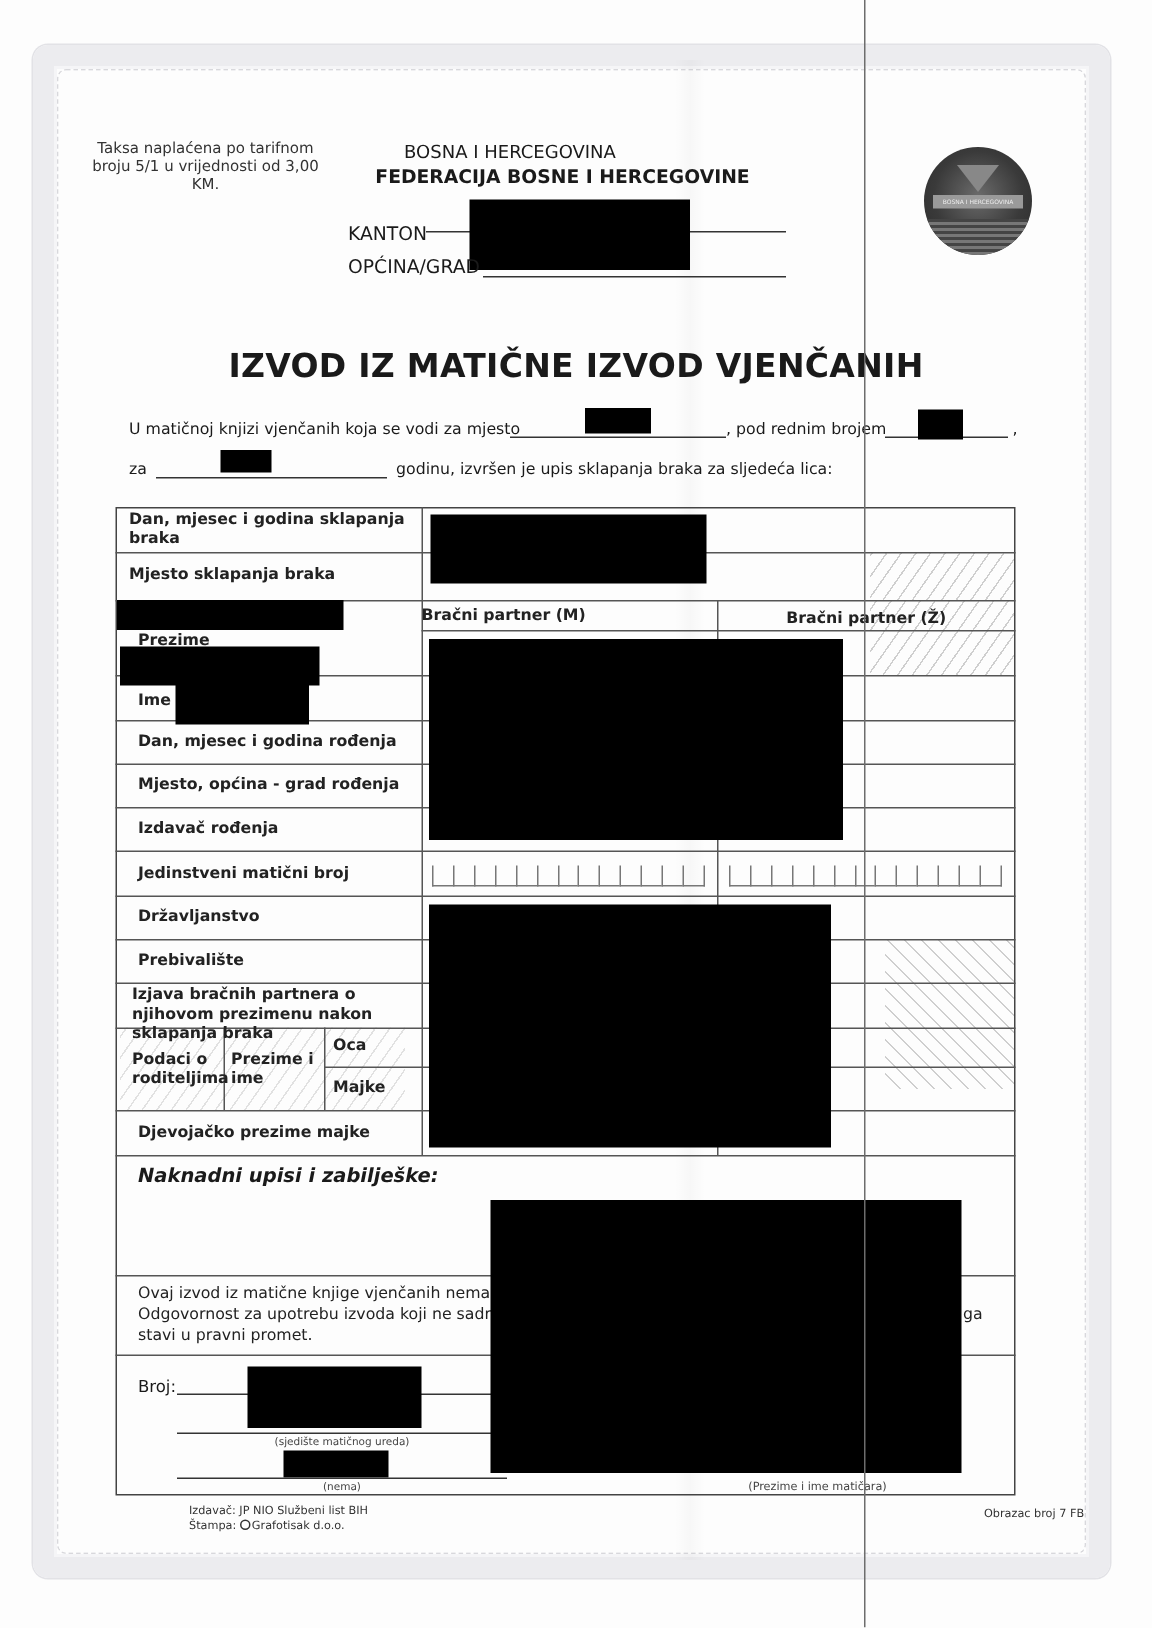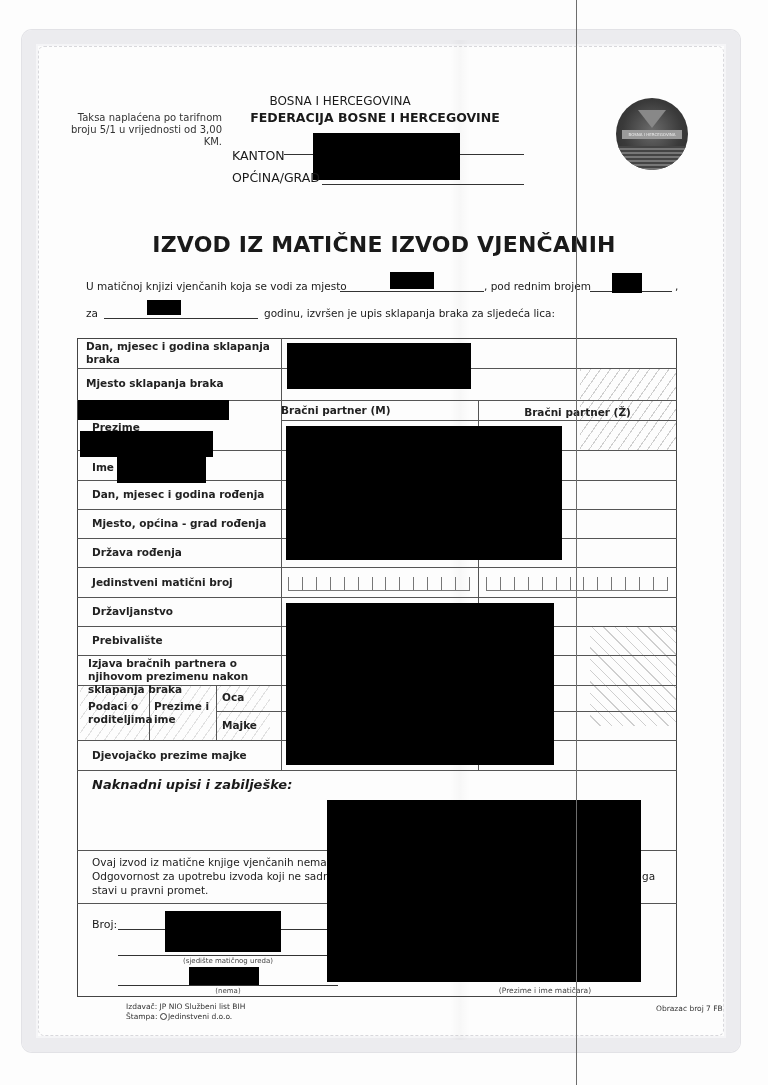--- a/index.html
+++ b/index.html
@@ -26,7 +26,7 @@
   .fold-shade { position:absolute; left:450px; top:40px; width:20px; height:1000px; background:linear-gradient(90deg, rgba(0,0,0,0), rgba(0,0,0,0.025), rgba(0,0,0,0)); }
 
   .redact { position:absolute; background:#000; }
-  .tax { left:52px; top:112px; width:170px; text-align:right; font-size:10px; line-height:12px; color:#333; }
+  .tax { left:52px; top:94px; width:170px; text-align:center; font-size:10px; line-height:12px; color:#333; }
   .hdr1 { left:240px; top:94px; width:200px; text-align:center; font-size:12px; }
   .hdr2 { left:240px; top:110px; width:270px; text-align:center; font-size:12.5px; font-weight:bold; }
   .kanton { left:232px; top:148px; font-size:12.5px; }

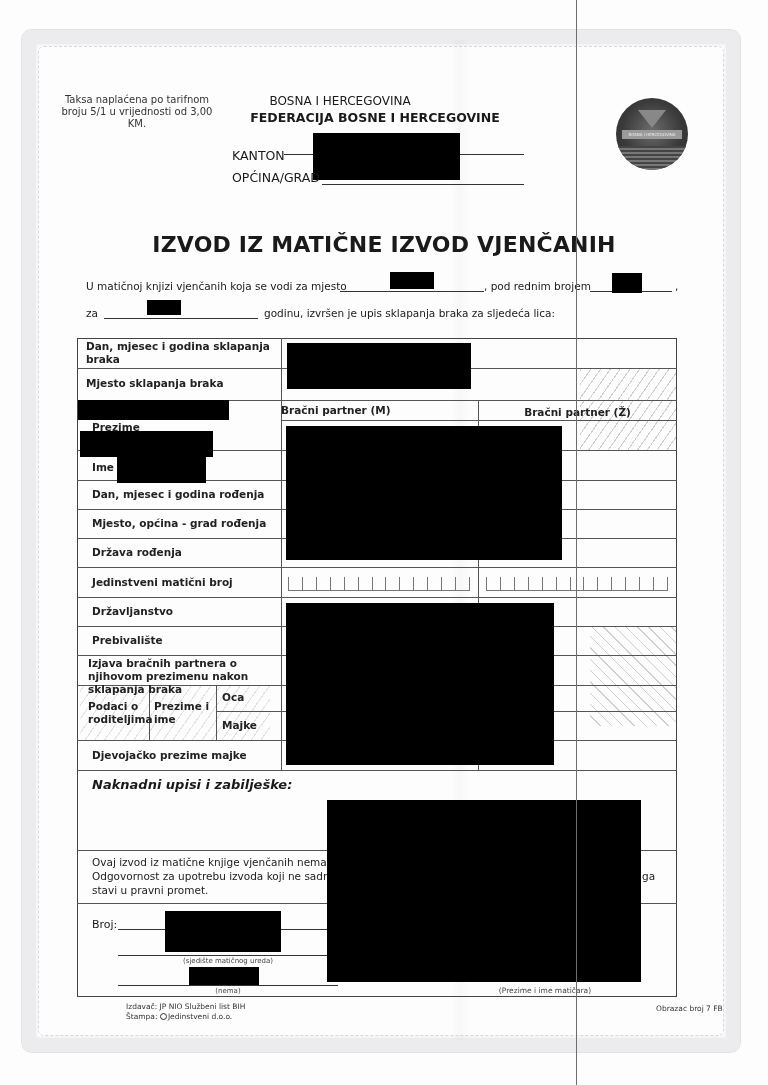--- a/index.html
+++ b/index.html
@@ -145,7 +145,7 @@
 <div class="redact" style="left:117px;top:456px;width:89px;height:27px;"></div>
 <div class="lbl" style="left:92px;top:488px;">Dan, mjesec i godina rođenja</div>
 <div class="lbl" style="left:92px;top:517px;">Mjesto, općina - grad rođenja</div>
-<div class="lbl" style="left:92px;top:546px;">Država rođenja</div>
+<div class="lbl" style="left:92px;top:546px;">Izdavač rođenja</div>
 <div class="redact" style="left:286px;top:426px;width:276px;height:134px;"></div>
 
 <div class="lbl" style="left:92px;top:576px;">Jedinstveni matični broj</div>

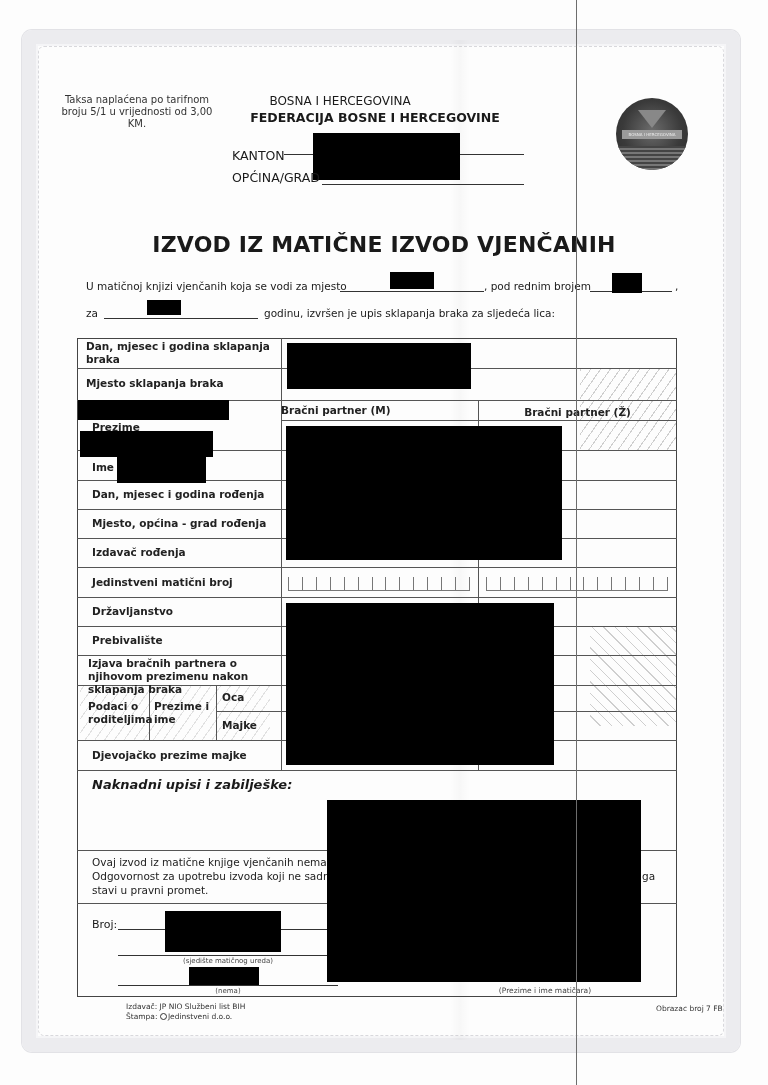--- a/index.html
+++ b/index.html
@@ -212,7 +212,7 @@
 
 <div class="abs footer" style="left:82px;top:1002px;">Izdavač: JP NIO Službeni list BIH</div>
 <div class="abs footer" style="left:82px;top:1012px;">
-  <span>Štampa: </span><span style="display:inline-block;width:7px;height:7px;border-radius:50%;border:1px solid #333;box-sizing:border-box;vertical-align:-1px;margin-right:1px;"></span><span>Jedinstveni d.o.o.</span>
+  <span>Štampa: </span><span style="display:inline-block;width:7px;height:7px;border-radius:50%;border:1px solid #333;box-sizing:border-box;vertical-align:-1px;margin-right:1px;"></span><span>Grafotisak d.o.o.</span>
 </div>
 <div class="abs footer" style="left:612px;top:1004px;">Obrazac broj 7 FB</div>
 

